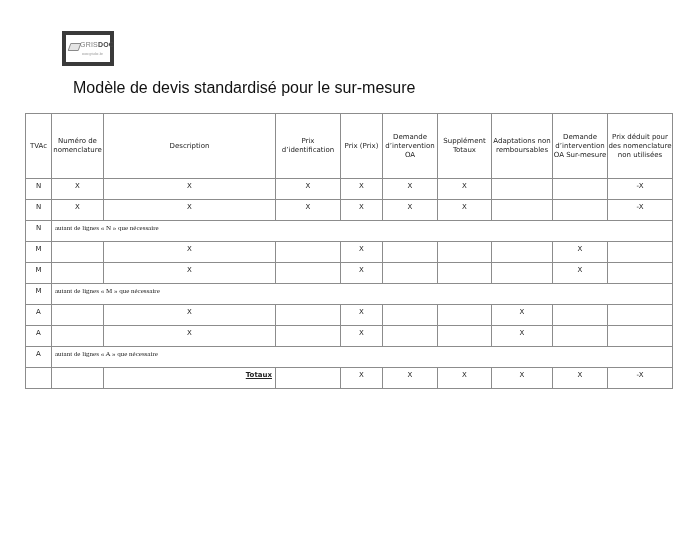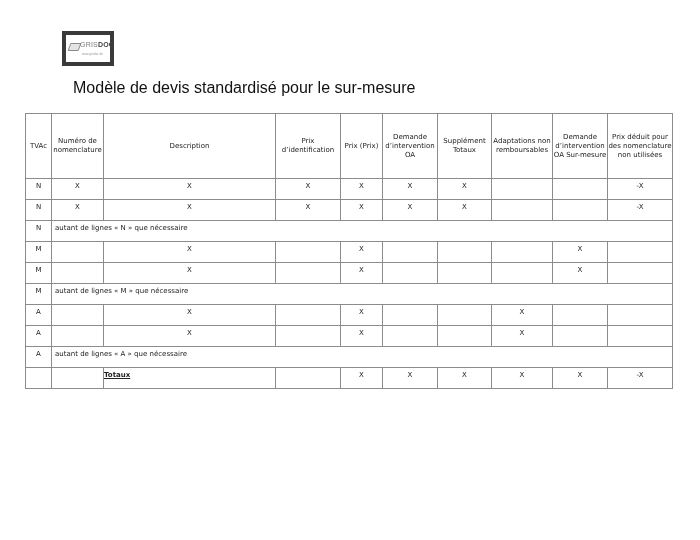--- a/index.html
+++ b/index.html
@@ -43,7 +43,7 @@
     }
     table.devis th { height: 64px; vertical-align: middle; }
     table.devis td { height: 21px; padding-top: 3px; box-sizing: border-box; }
-    table.devis td.span-text { text-align: left; padding-left: 3px; }
+    table.devis td.span-text { text-align: left; padding-left: 3px; font-family: Liberation Serif, serif; }
     table.devis td.totaux { text-align: left; padding-right: 3px; font-weight: bold; text-decoration: underline; }
   </style>
 </head>

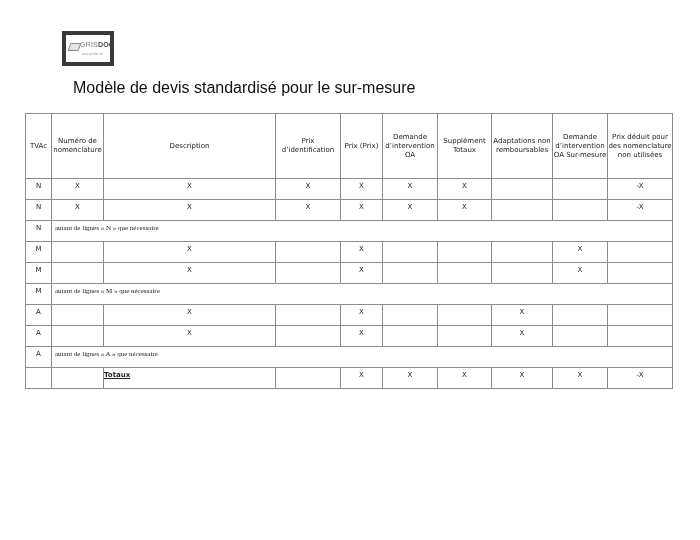--- a/index.html
+++ b/index.html
@@ -44,7 +44,7 @@
     table.devis th { height: 64px; vertical-align: middle; }
     table.devis td { height: 21px; padding-top: 3px; box-sizing: border-box; }
     table.devis td.span-text { text-align: left; padding-left: 3px; font-family: Liberation Serif, serif; }
-    table.devis td.totaux { text-align: left; padding-right: 3px; font-weight: bold; text-decoration: underline; }
+    table.devis td.totaux { text-align: right; padding-right: 3px; font-weight: bold; text-decoration: underline; }
   </style>
 </head>
 <body>

